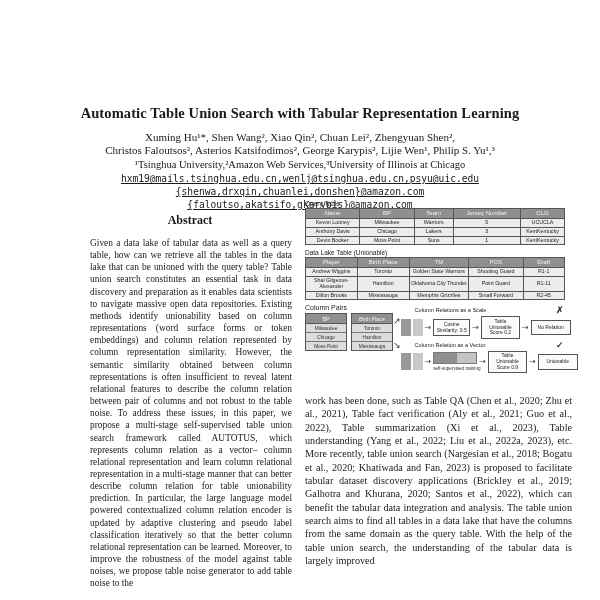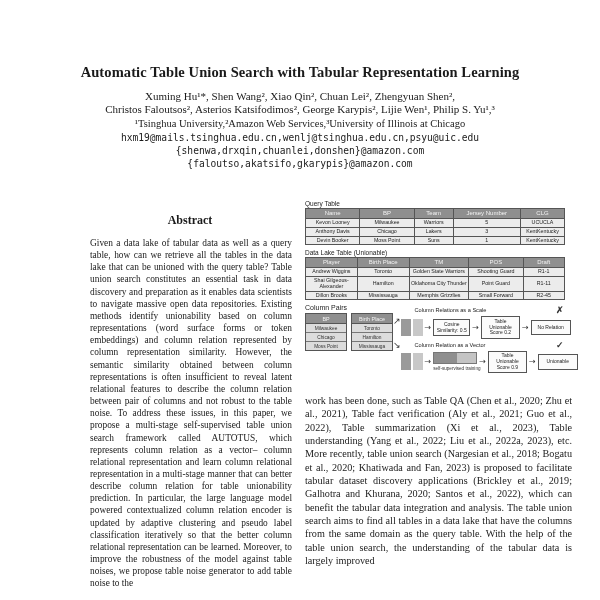--- a/index.html
+++ b/index.html
@@ -8,7 +8,7 @@
 
   
   .header{position:absolute;top:64px;left:0;width:600px;text-align:center;}
-  .title{font-size:14.5px;font-weight:bold;letter-spacing:.1px;}
+  .title{font-size:14.5px;font-weight:bold;letter-spacing:.1px;margin-top:41px;}
   .authors{margin-top:9px;font-size:11px;font-weight:normal;line-height:13px;}
   .affil{margin-top:2px;font-size:10.5px;}
   .emails{margin-top:2px;font-family:"DejaVu Sans Mono", monospace;font-size:9.6px;line-height:13px;}

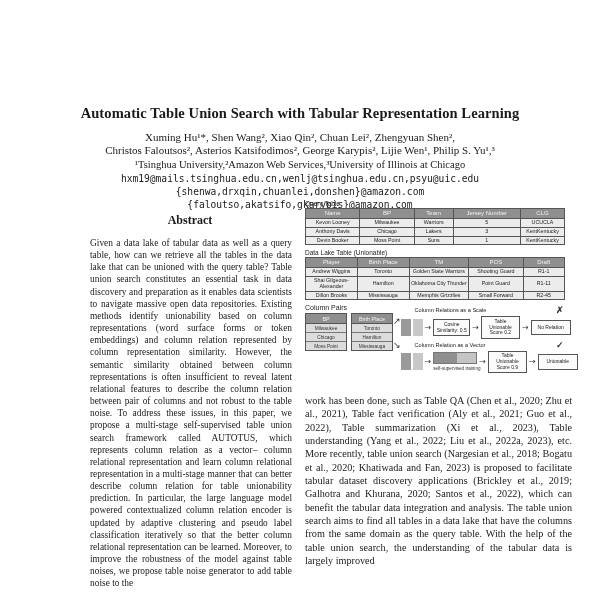--- a/index.html
+++ b/index.html
@@ -11,7 +11,7 @@
   .title{font-size:14.5px;font-weight:bold;letter-spacing:.1px;margin-top:41px;}
   .authors{margin-top:9px;font-size:11px;font-weight:normal;line-height:13px;}
   .affil{margin-top:2px;font-size:10.5px;}
-  .emails{margin-top:2px;font-family:"DejaVu Sans Mono", monospace;font-size:9.6px;line-height:13px;}
+  .emails{margin-top:2px;font-family:"DejaVu Sans Mono", monospace;font-size:9.6px;line-height:13px;text-decoration:underline;}
 
   
   .col-left{position:absolute;left:62px;top:213px;width:232px;}

